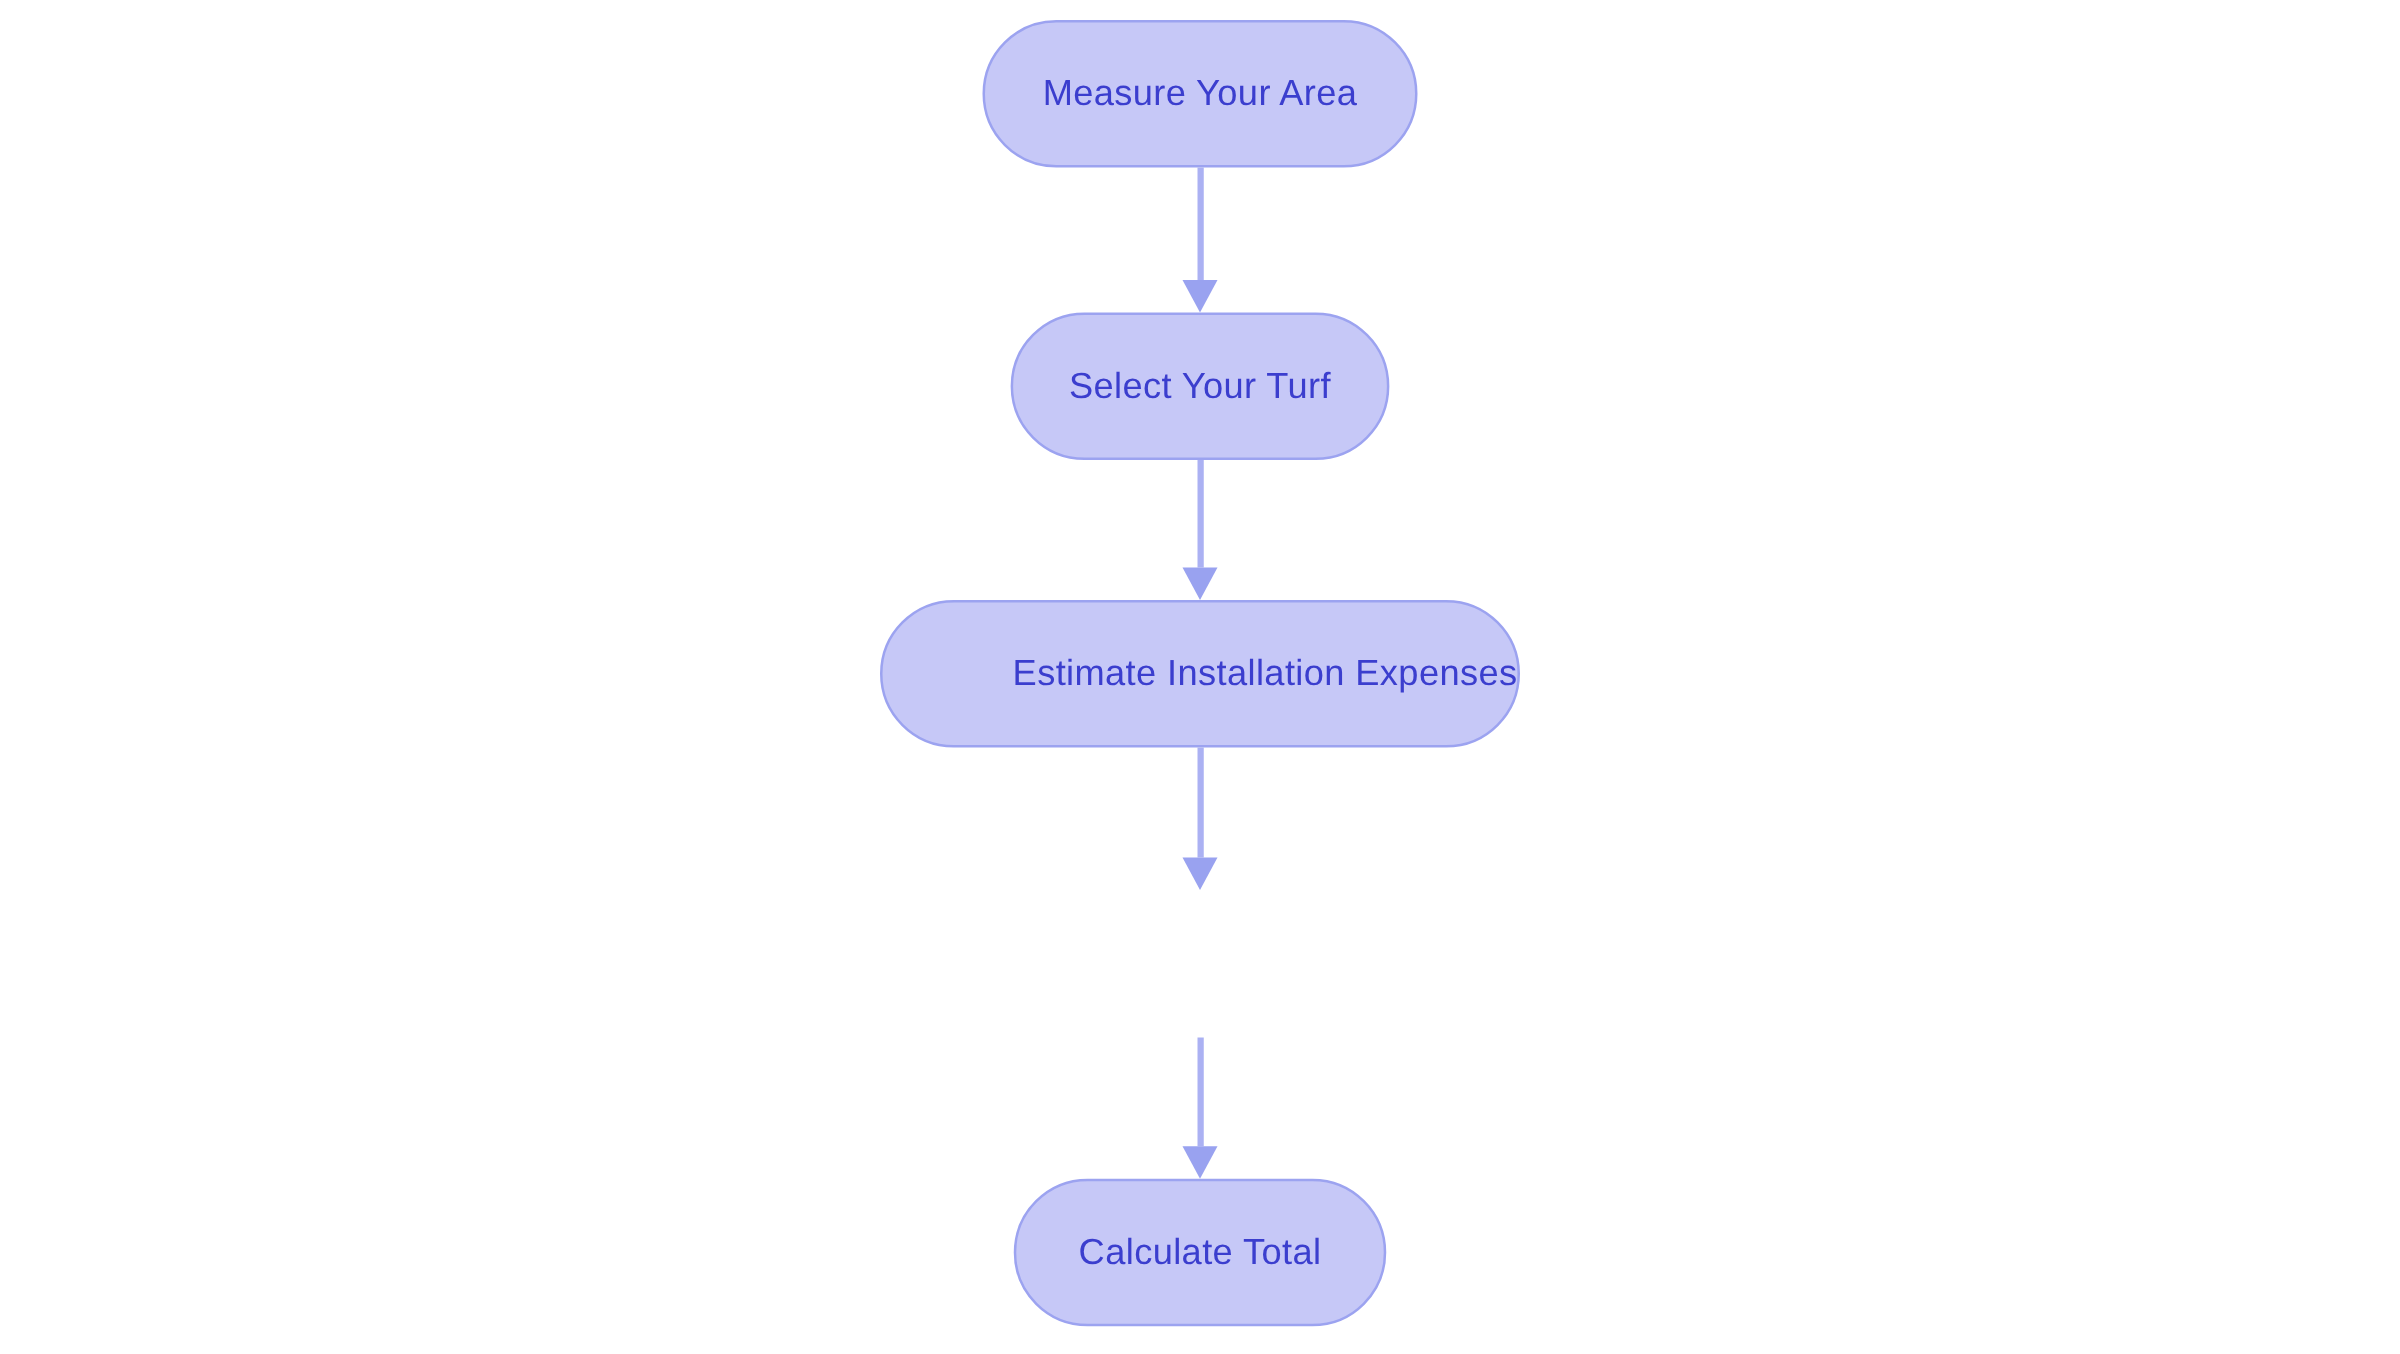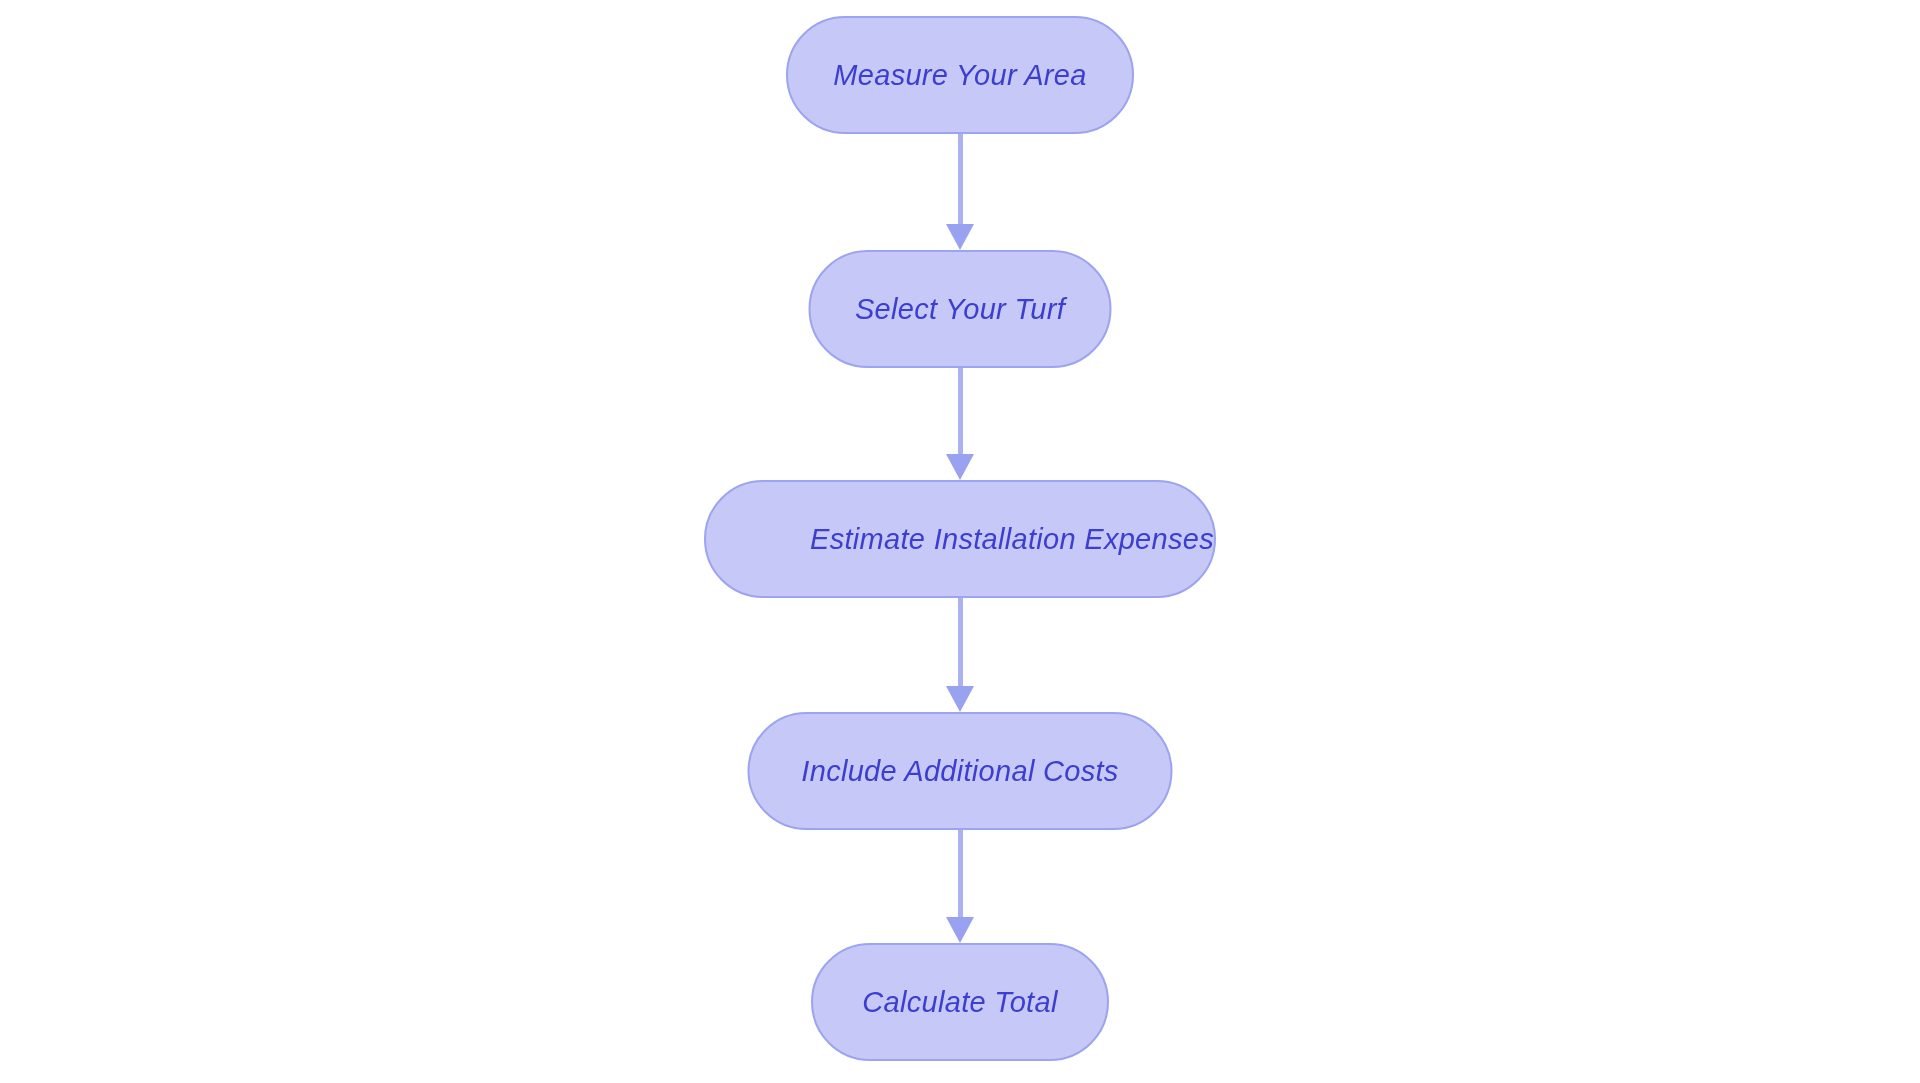--- a/index.html
+++ b/index.html
@@ -31,7 +31,6 @@
     font-size: 29px;
     letter-spacing: 0.3px;
     white-space: nowrap;
-    font-style: italic;
   }
   .node-1 { top: 16px;  width: 348px; }
   .node-2 { top: 250px; width: 303px; }

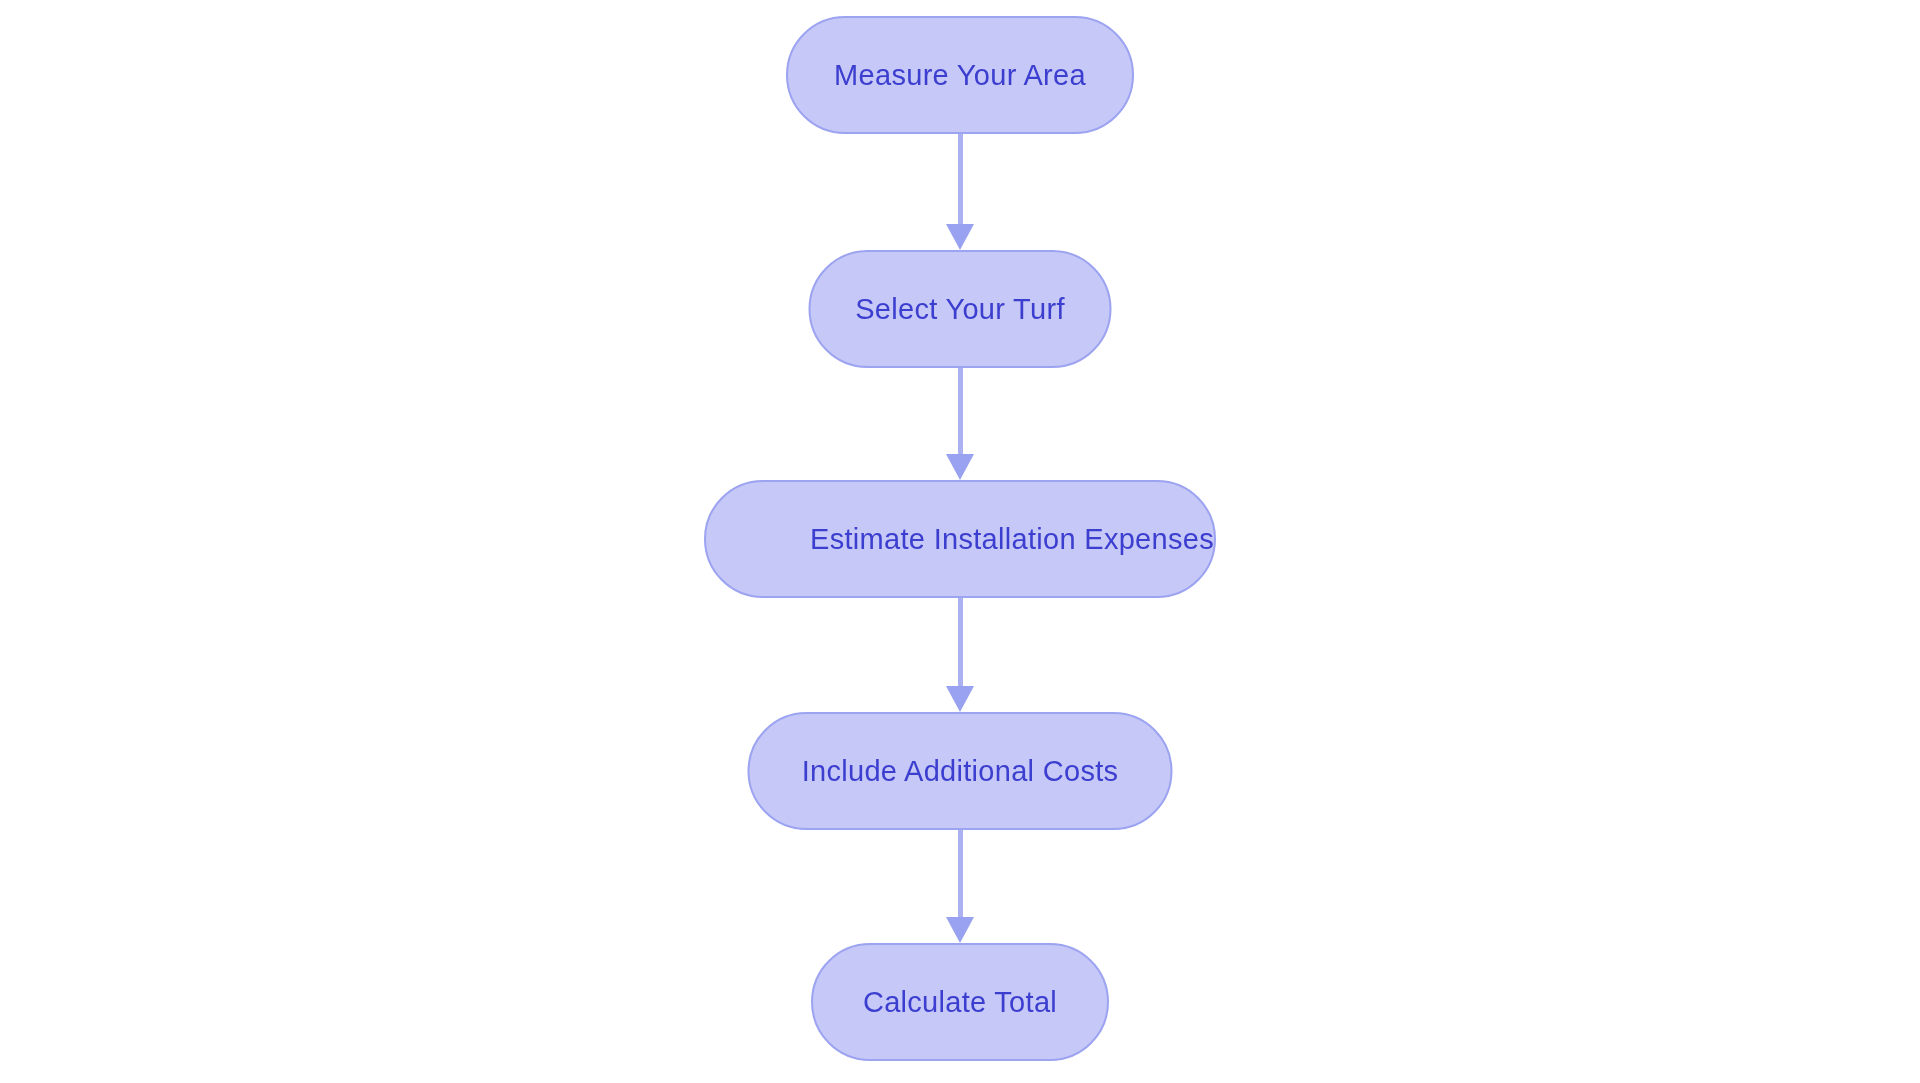--- a/index.html
+++ b/index.html
@@ -97,9 +97,6 @@
     <div class="connector-head"></div>
   </div>
 
-  <div class="flow-node node-4">
-    <span>Include Additional Costs</span>
-  </div>
 
   <div class="flow-connector conn-4">
     <div class="connector-line"></div>

